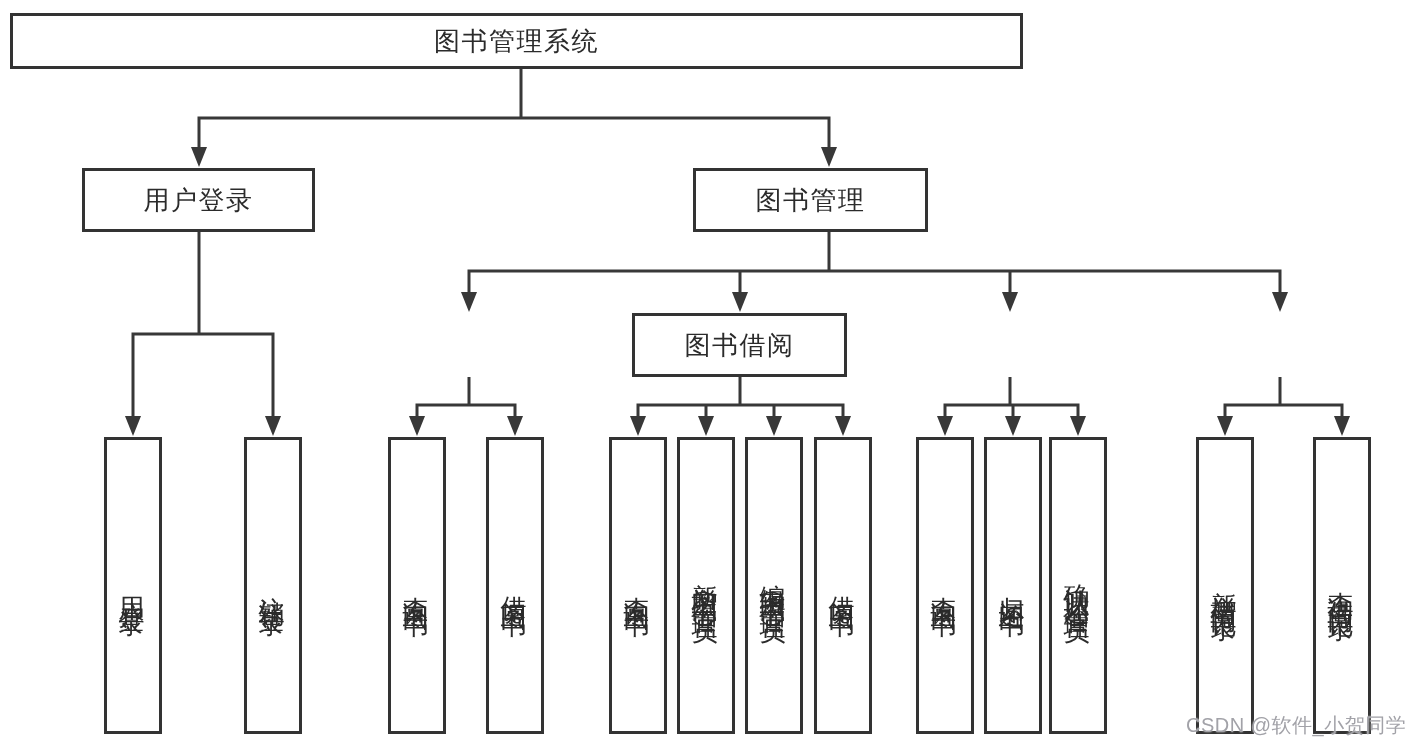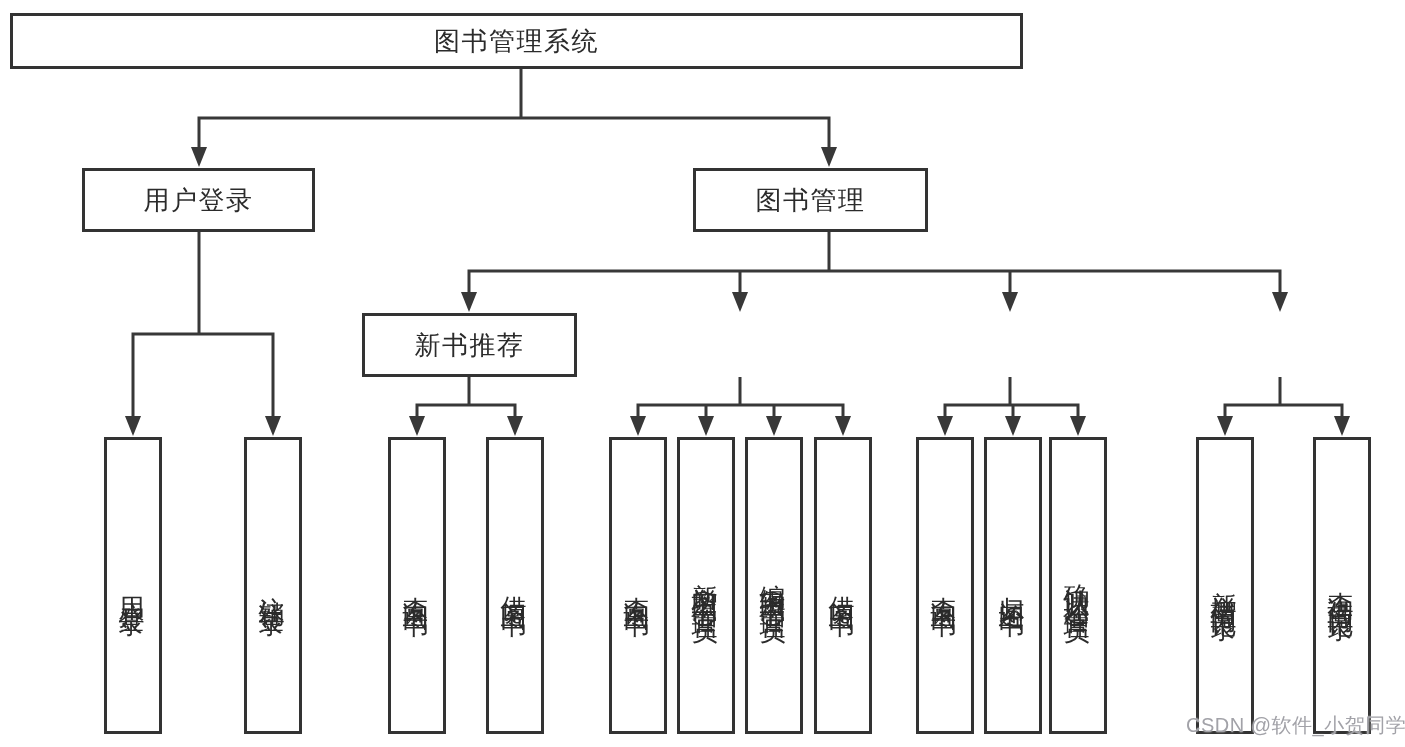--- a/index.html
+++ b/index.html
@@ -76,7 +76,6 @@
   <div class="box h" style="left:82px;top:168px;width:233px;height:64px">用户登录</div>
   <div class="box h" style="left:693px;top:168px;width:235px;height:64px">图书管理</div>
 
-  <div class="box h" style="left:362px;top:313px;width:215px;height:64px">新书推荐</div>
 
   <div class="box v" style="left:104px">用户登录</div>
   <div class="box v" style="left:244px">注销登录</div>

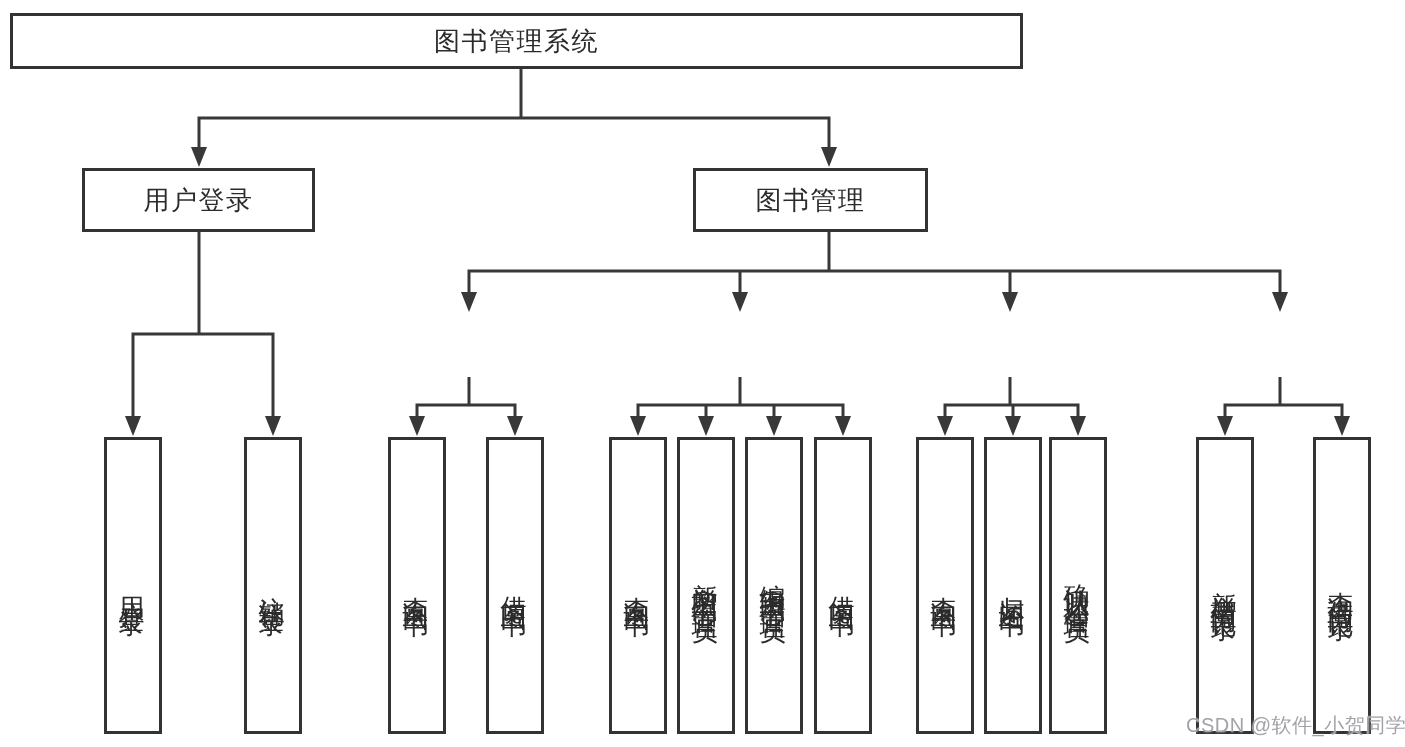--- a/index.html
+++ b/index.html
@@ -76,6 +76,7 @@
   <div class="box h" style="left:82px;top:168px;width:233px;height:64px">用户登录</div>
   <div class="box h" style="left:693px;top:168px;width:235px;height:64px">图书管理</div>
 
+  <div class="box h" style="left:632px;top:313px;width:215px;height:64px">图书借阅</div>
 
   <div class="box v" style="left:104px">用户登录</div>
   <div class="box v" style="left:244px">注销登录</div>

